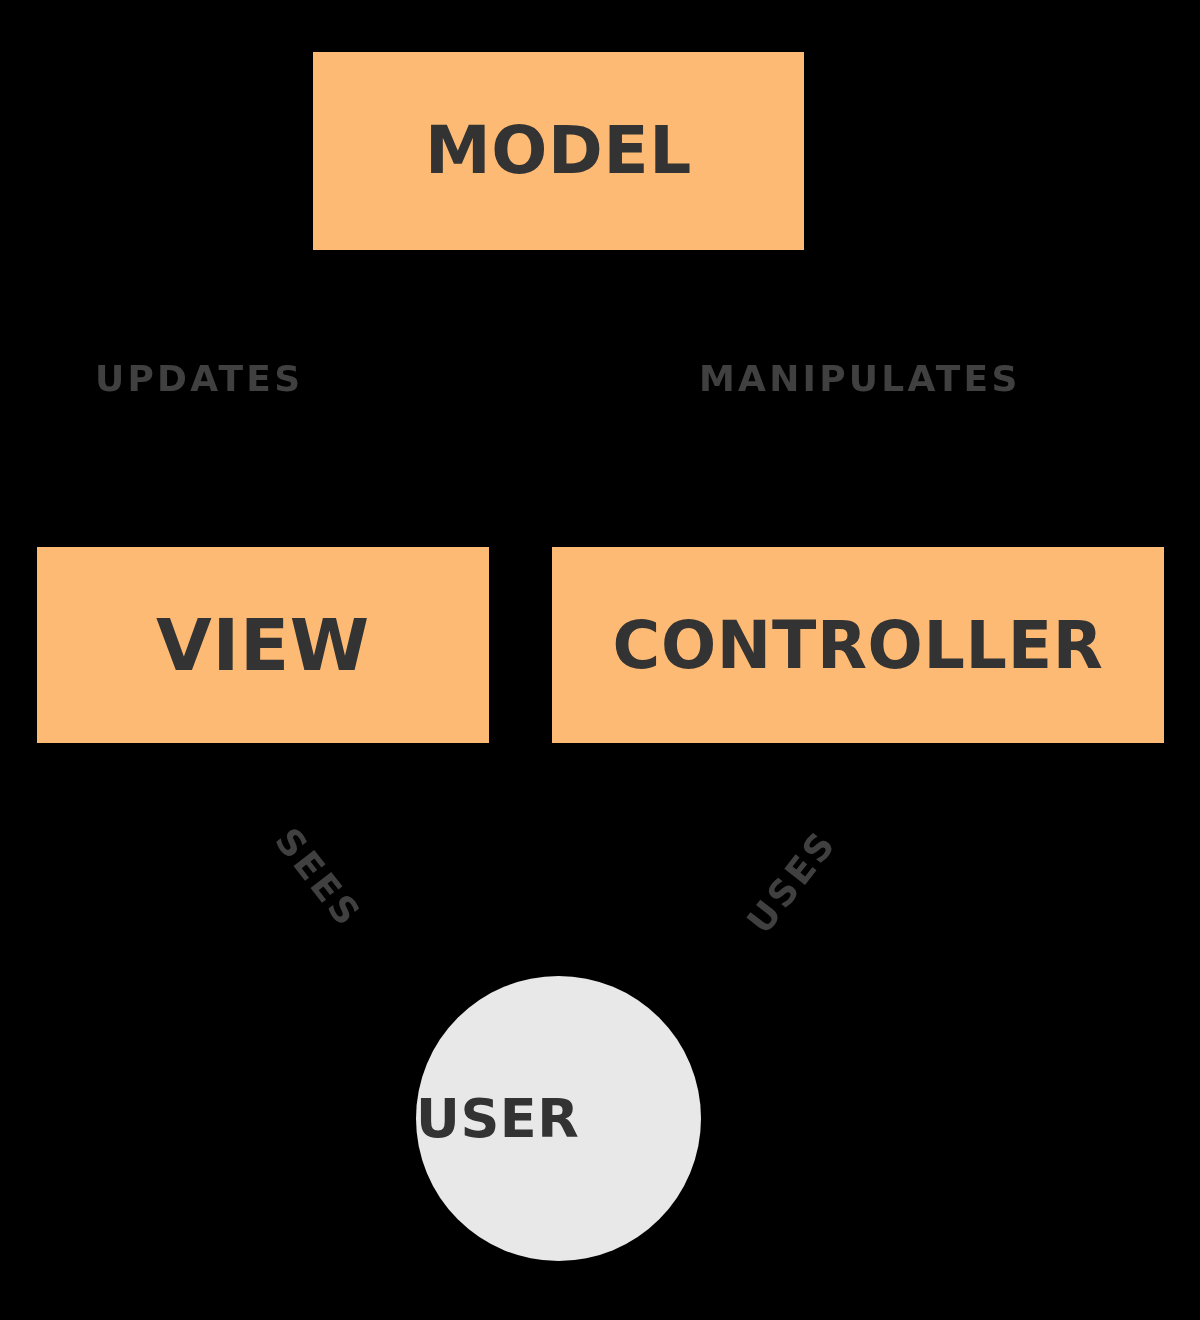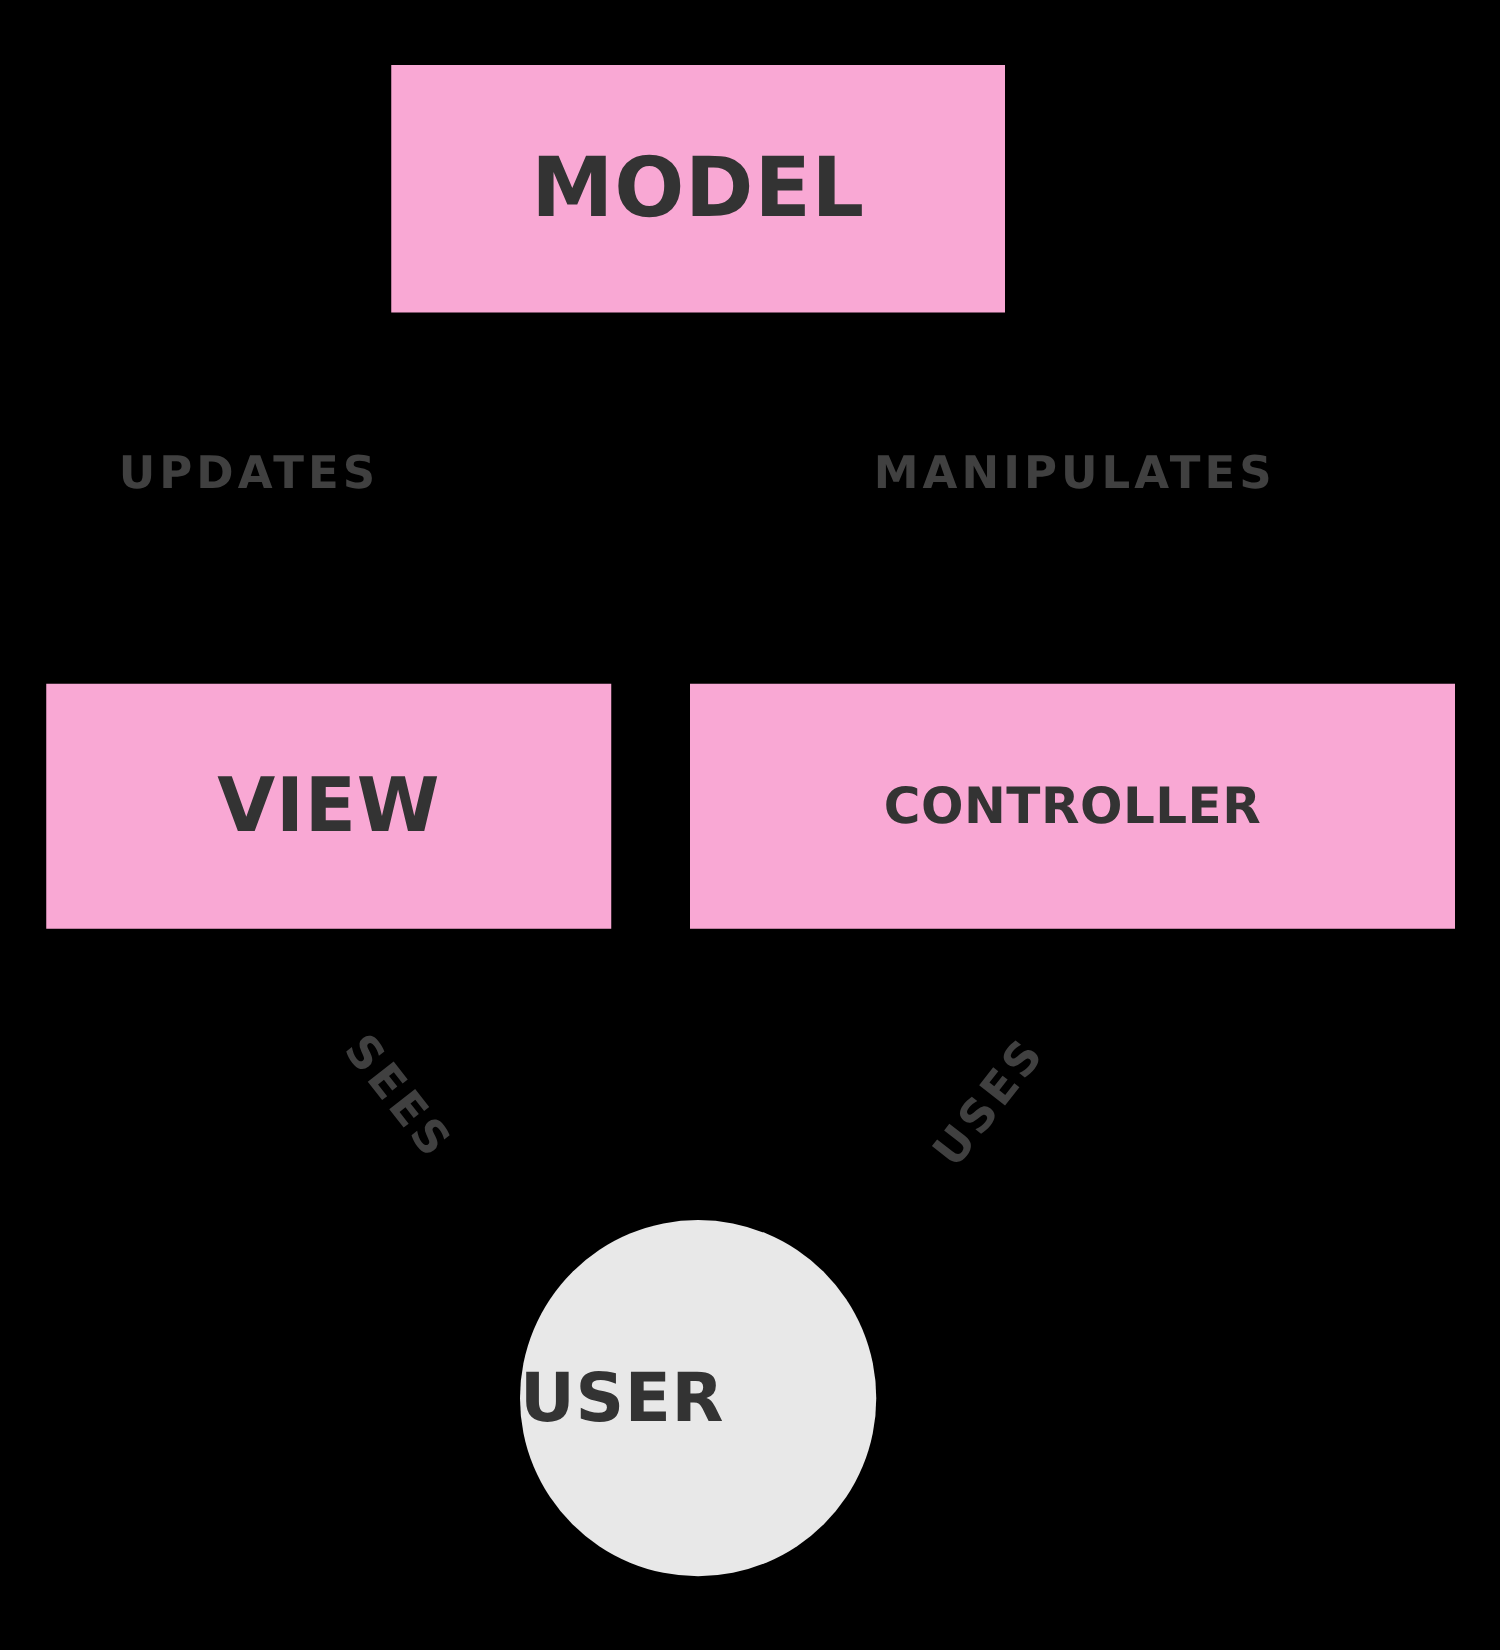--- a/index.html
+++ b/index.html
@@ -22,7 +22,7 @@
   
   .node-box {
     position: absolute;
-    background: #f9a8d4;
+    background: #fdba74;
     display: flex;
     align-items: center;
     justify-content: center;

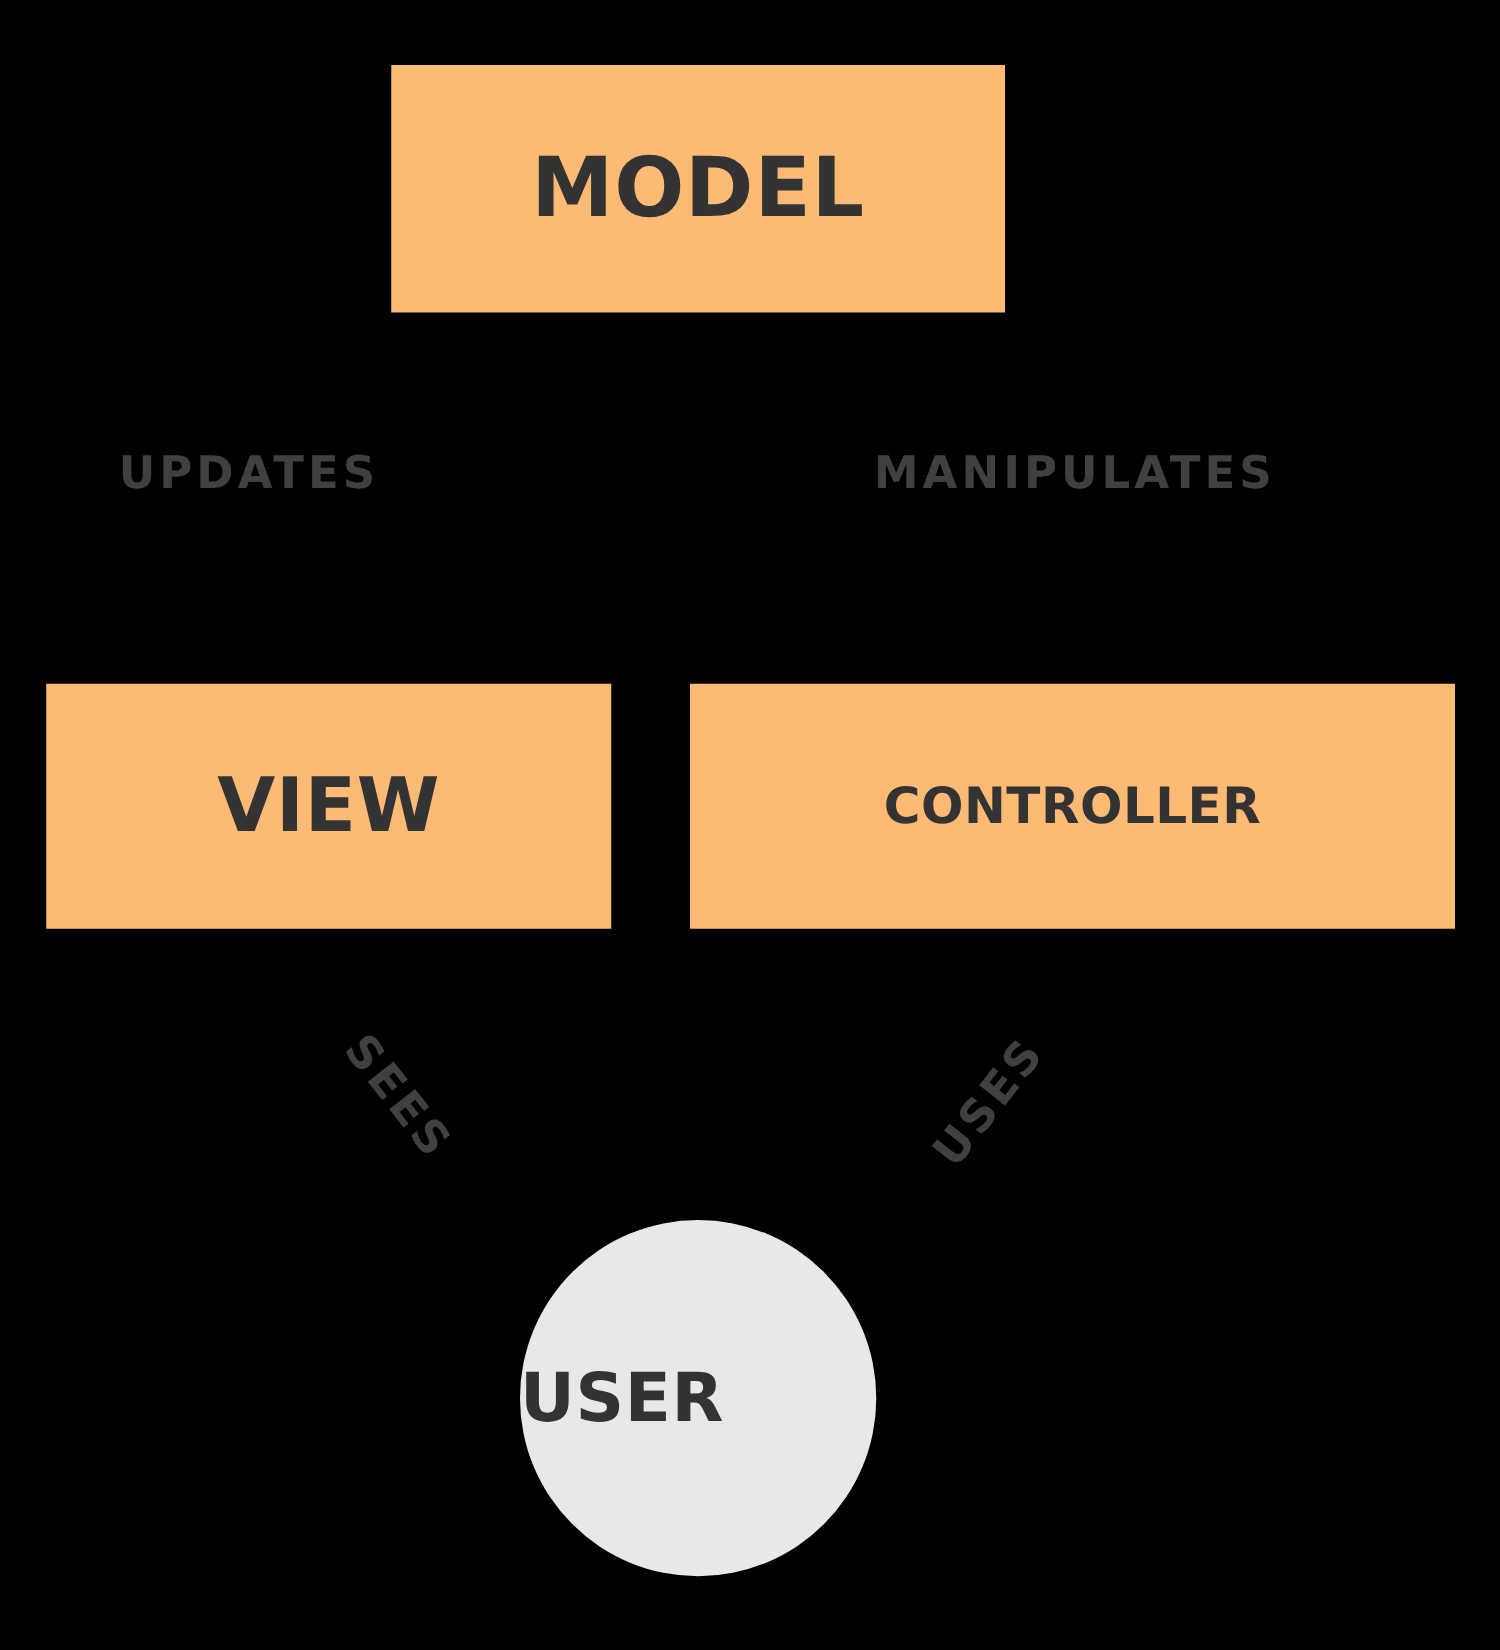--- a/index.html
+++ b/index.html
@@ -52,7 +52,7 @@
     width: 452px;
     height: 196px;
   }
-  #node-view .node-label { font-size: 60px; }
+  #node-view .node-label { font-size: 72px; }
 
   #node-controller {
     left: 552px;

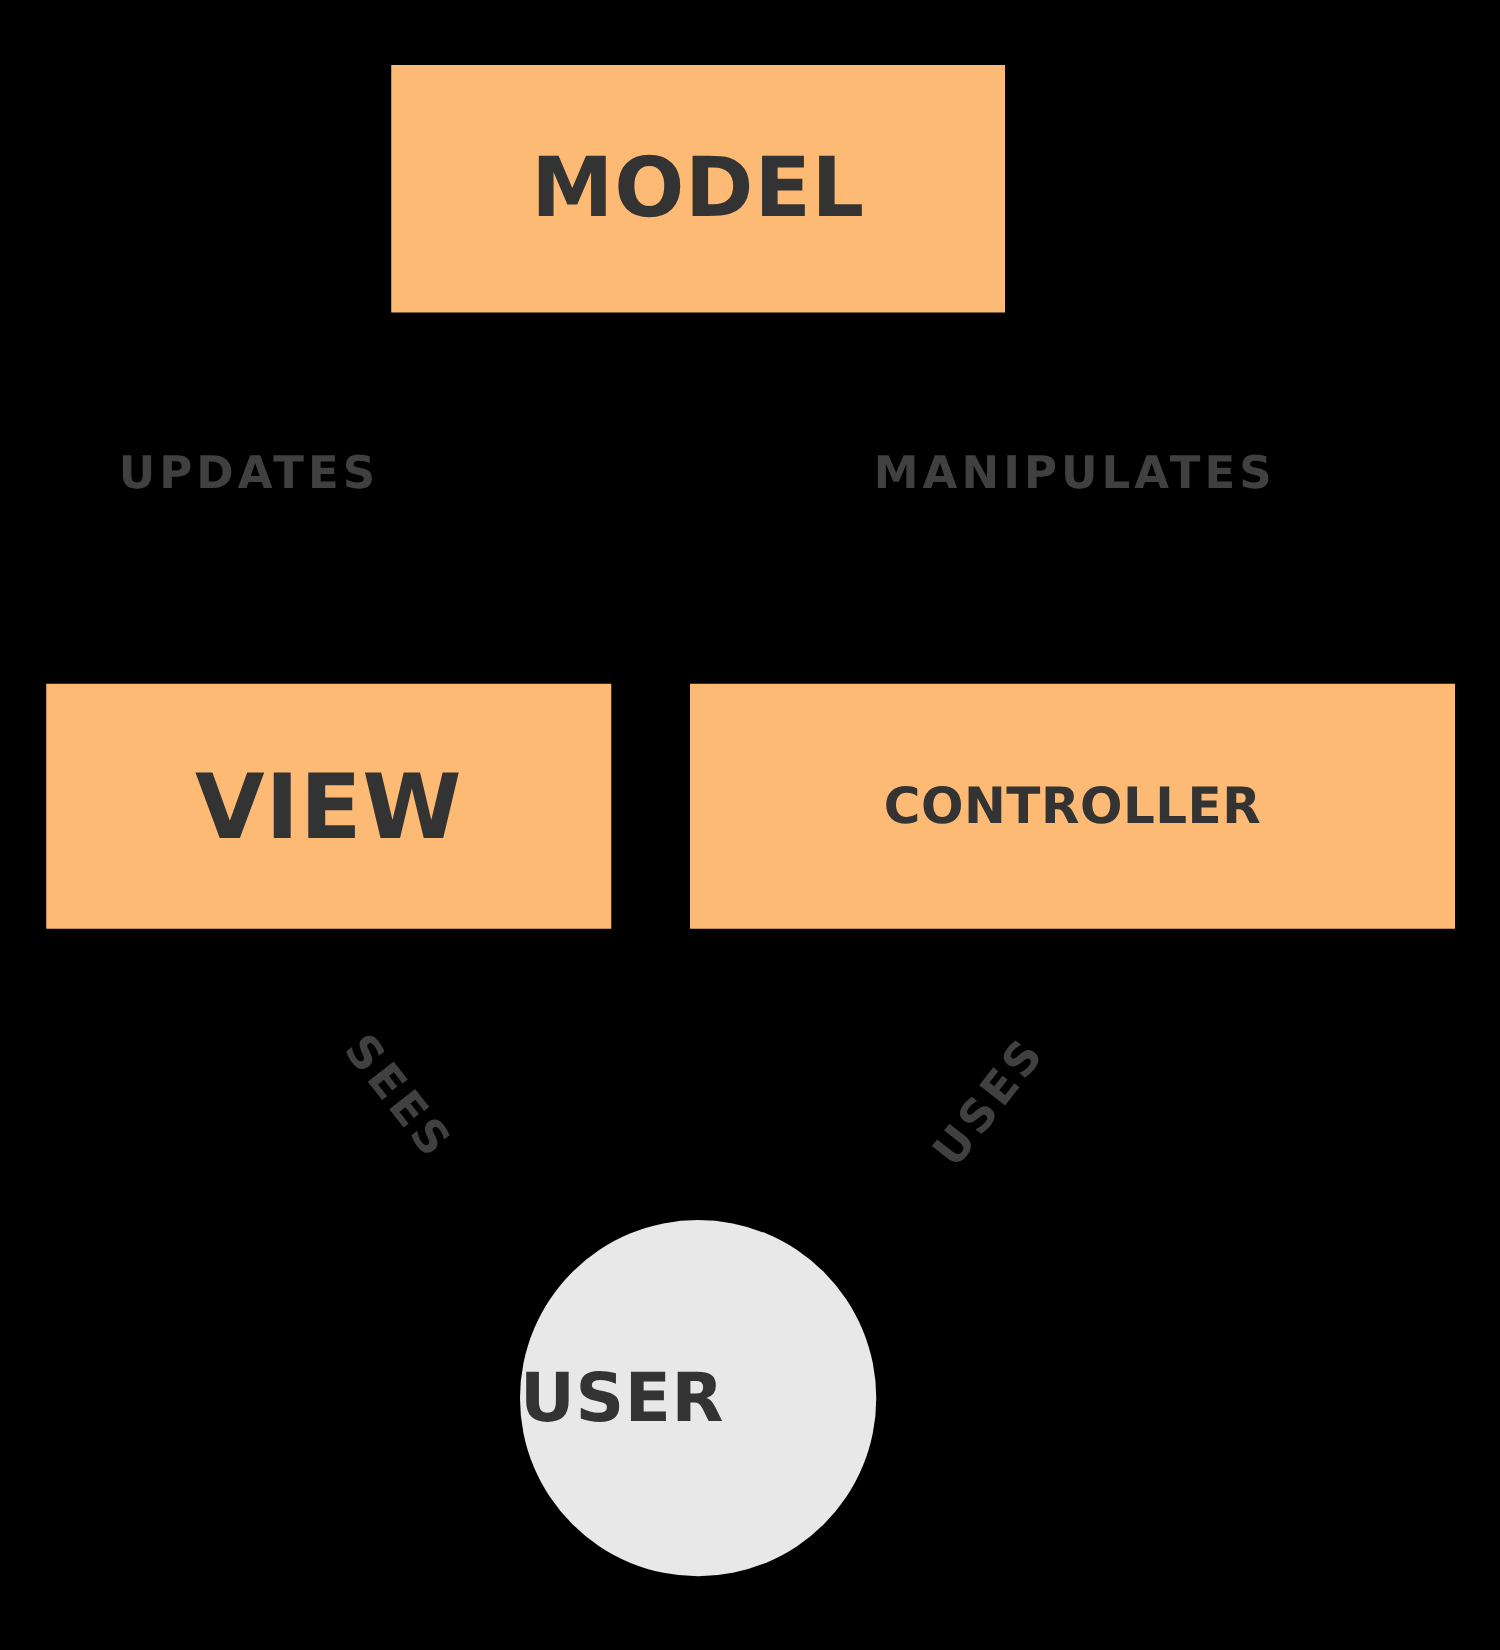--- a/index.html
+++ b/index.html
@@ -60,7 +60,7 @@
     width: 612px;
     height: 196px;
   }
-  #node-controller .node-label { font-size: 40px; }
+  #node-controller .node-label { font-size: 65px; }
 
   
   #node-user {

